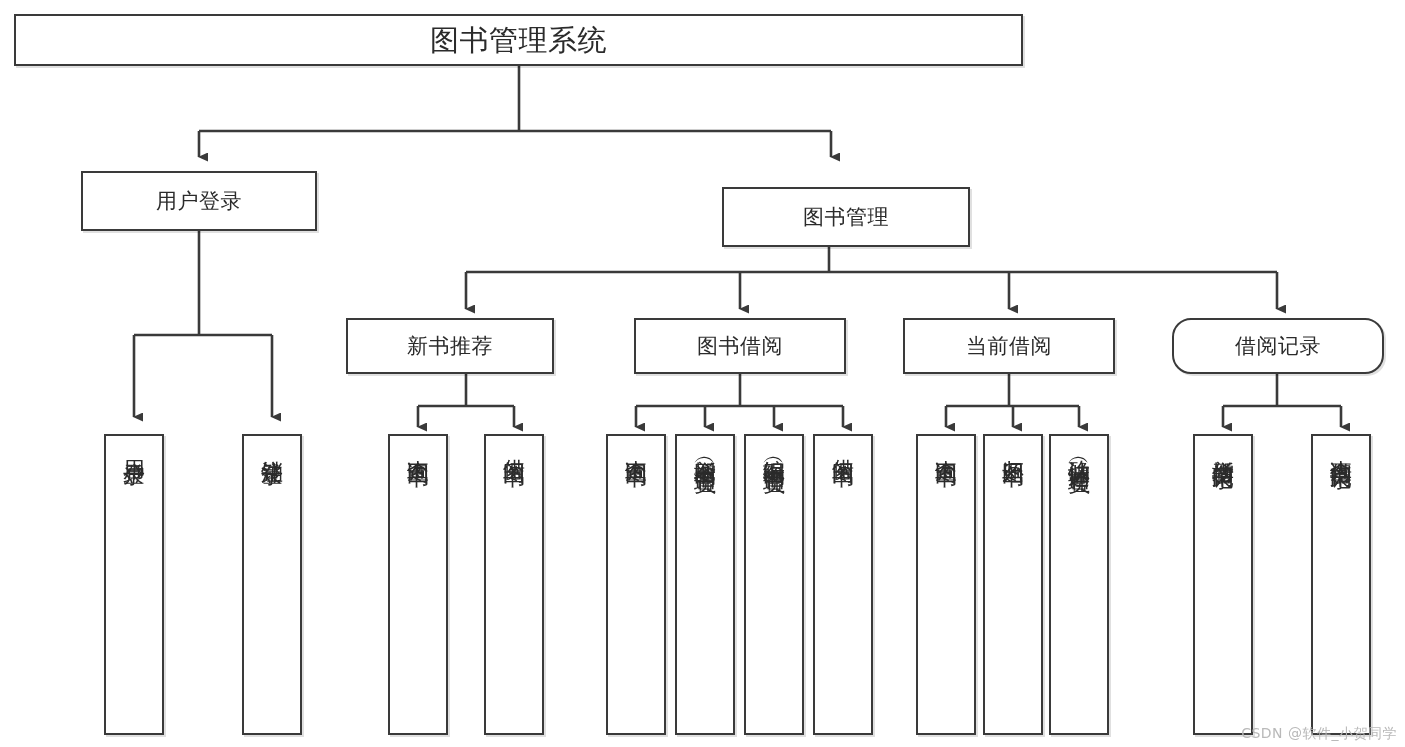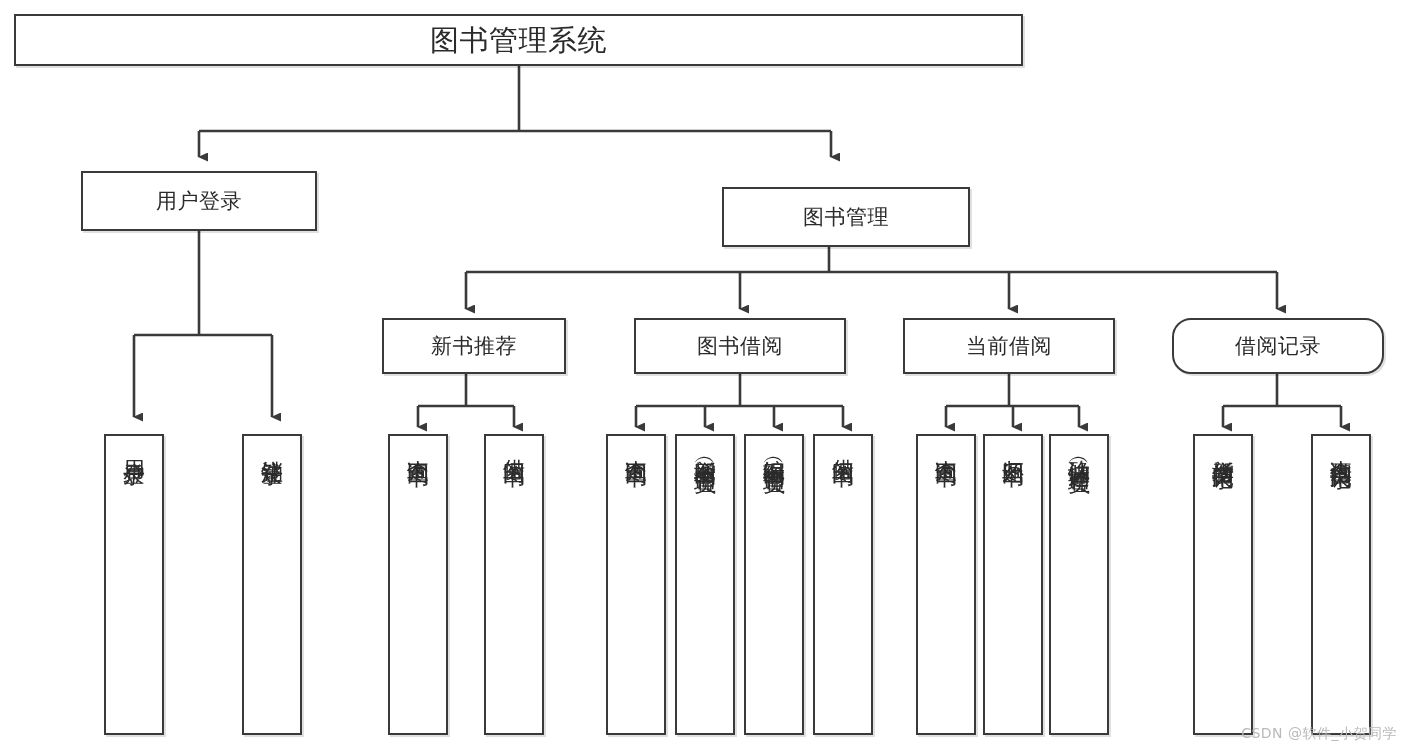--- a/index.html
+++ b/index.html
@@ -141,7 +141,7 @@
     <span class="node-label">图书管理</span>
   </div>
 
-  <div class="node horiz" style="left:382px; top:318px; width:184px; height:56px;">
+  <div class="node horiz" style="left:346px; top:318px; width:208px; height:56px;">
     <span class="node-label">新书推荐</span>
   </div>
   <div class="node horiz" style="left:903px; top:318px; width:212px; height:56px;">

